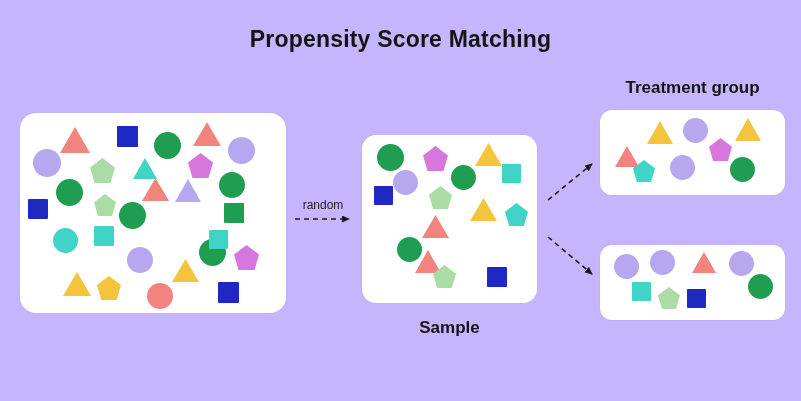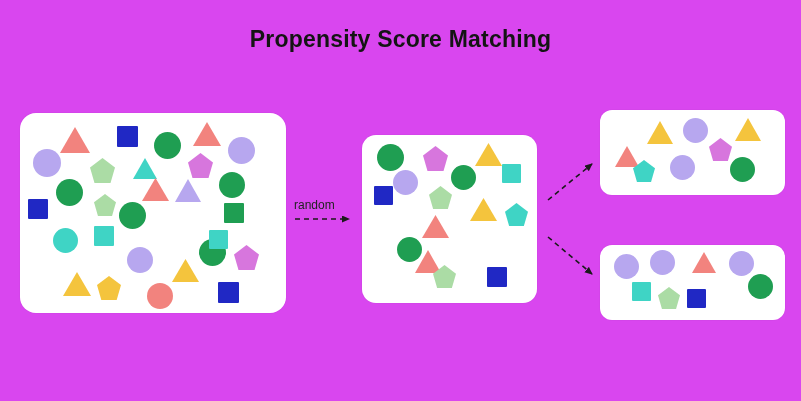--- a/index.html
+++ b/index.html
@@ -6,7 +6,7 @@
   .canvas{
     position:relative;
     width:801px;height:401px;
-    background:#d946ef;
+    background:#c4b5fd;
     font-family:"Liberation Sans","DejaVu Sans",sans-serif;
     overflow:hidden;
   }

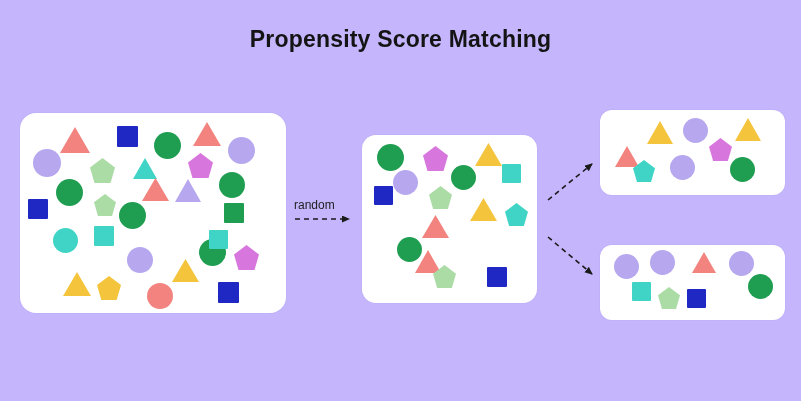--- a/index.html
+++ b/index.html
@@ -107,6 +107,7 @@
       <div class="shape square" style="left: 125px; top: 132px; width: 20px; height: 20px; background: rgb(32, 40, 196);"></div>
     </div>
 
+  <div class="label treatment-label">Treatment group</div>
   <div class="box treatment">
       <div class="shape triangle" style="left: 47px; top: 11px; width: 26px; height: 23px; background: rgb(244, 196, 61);"></div>
       <div class="shape circle" style="left: 83px; top: 8px; width: 25px; height: 25px; background: rgb(183, 167, 239);"></div>

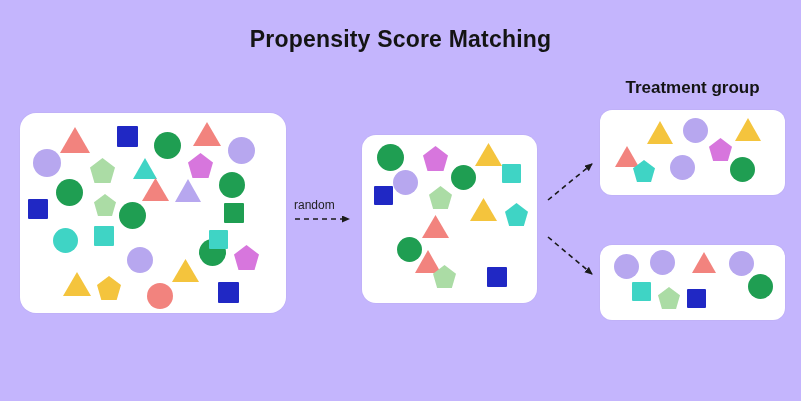--- a/index.html
+++ b/index.html
@@ -43,7 +43,7 @@
   .arrow-label{
     position:absolute;font-size:12px;color:#222;line-height:1.25;
   }
-  .random-label{left:294px;top:198px;width:58px;}
+  .random-label{left:294px;top:198px;width:58px;text-align:center;}
   .notrandom-label{left:560px;top:199px;width:52px;text-align:left;}
   .shape{position:absolute;}
   .shape.circle{border-radius:50%;}

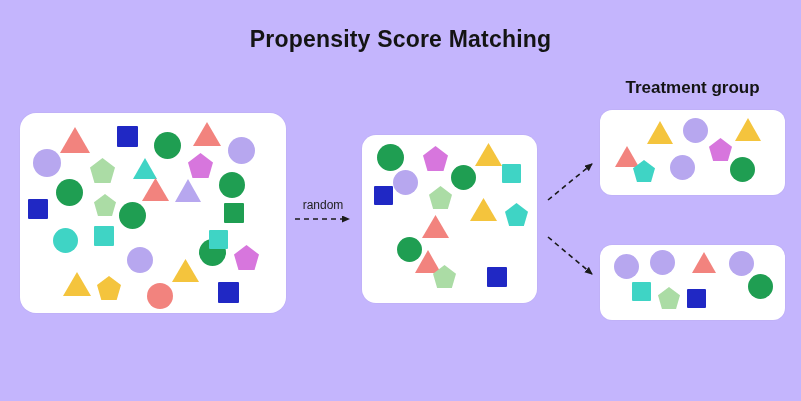--- a/index.html
+++ b/index.html
@@ -106,6 +106,7 @@
       <div class="shape pentagon" style="left: 71px; top: 130px; width: 23px; height: 23px; background: rgb(171, 220, 165);"></div>
       <div class="shape square" style="left: 125px; top: 132px; width: 20px; height: 20px; background: rgb(32, 40, 196);"></div>
     </div>
+  <div class="label sample-label">Sample</div>
 
   <div class="label treatment-label">Treatment group</div>
   <div class="box treatment">

